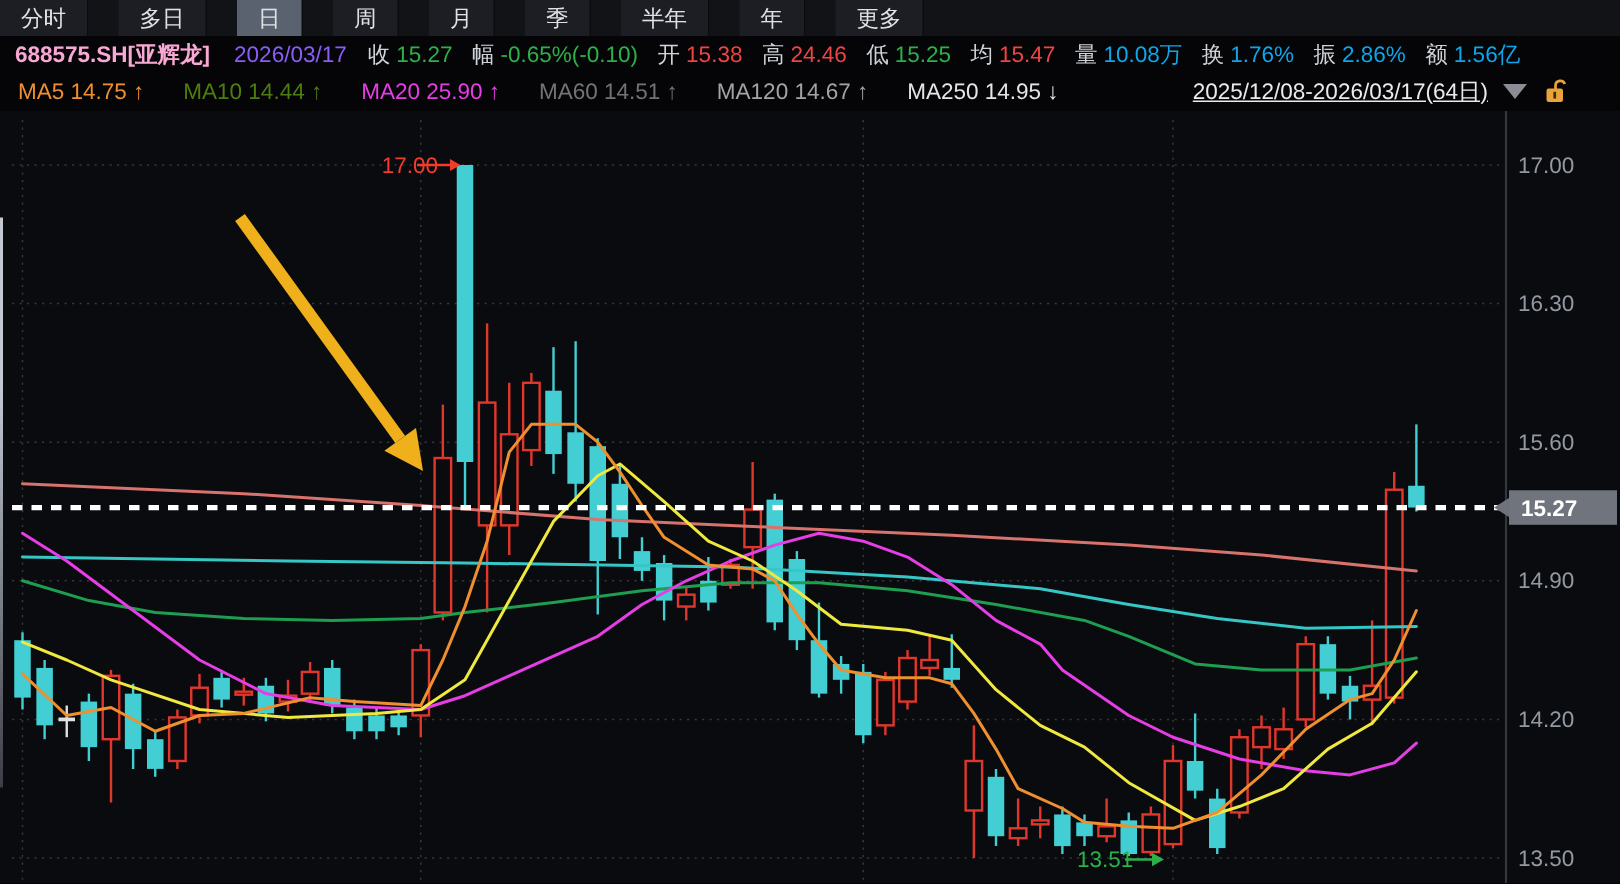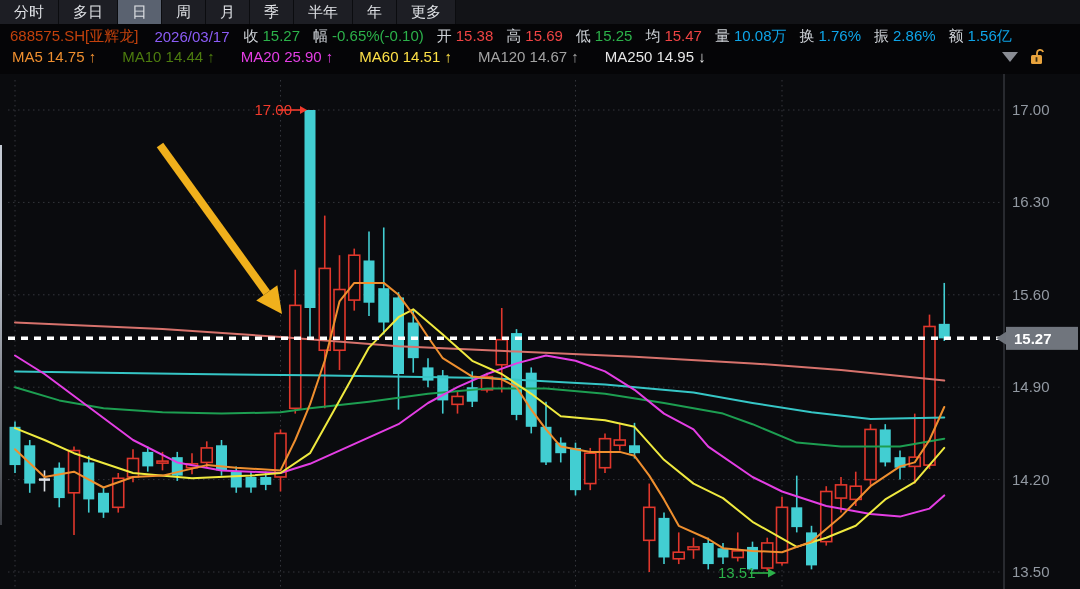--- a/index.html
+++ b/index.html
@@ -50,7 +50,7 @@
 <div id="app">
 
   <div id="tabbar">
-    <div id="tabbar-left" style="display: flex;">
+    <div id="tabbar-left" style="display: flex; gap: 20px;">
         <div class="tab">分时</div>
         <div class="tab">多日</div>
         <div class="tab active">日</div>

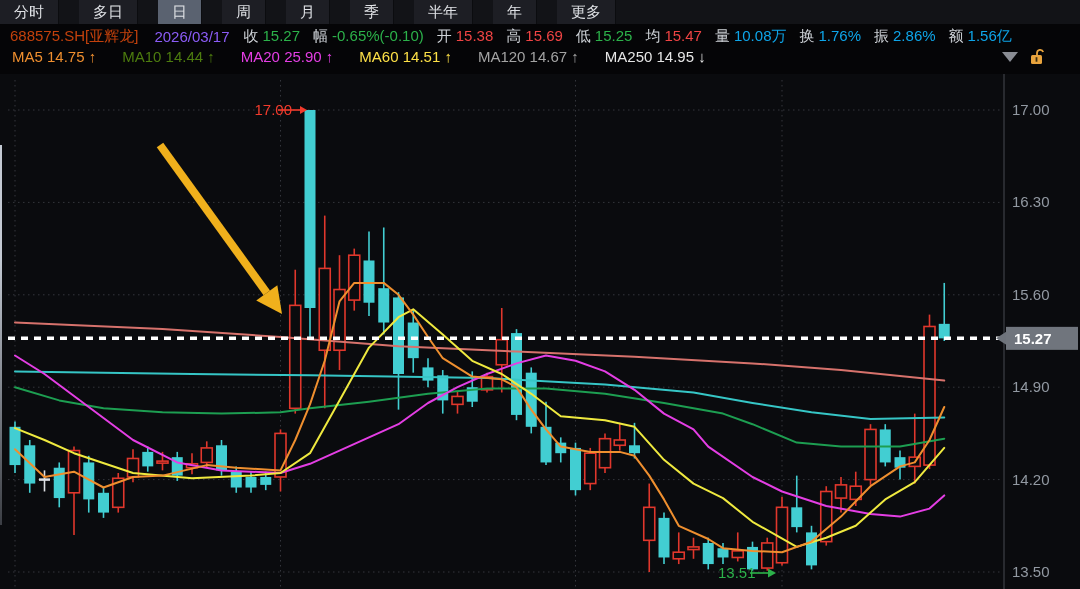--- a/index.html
+++ b/index.html
@@ -24,7 +24,7 @@
   #infobar{position:absolute;left:0;top:24px;width:1080px;height:24px;background:#050507;
            display:flex;align-items:center;font-size:15px;white-space:nowrap;overflow:hidden;
            padding-left:10px;color:#d5d8dc;}
-  #infobar .sym{font-weight:normal;color:#c2410c;margin-right:16px;}
+  #infobar .sym{font-weight:bold;color:#f9a8d4;margin-right:16px;}
   #infobar .dt{color:#8b5cf6;margin-right:14px;}
   .fld{margin-right:13px;}
   .fld .lb{color:#cfd3d8;margin-right:4px;}

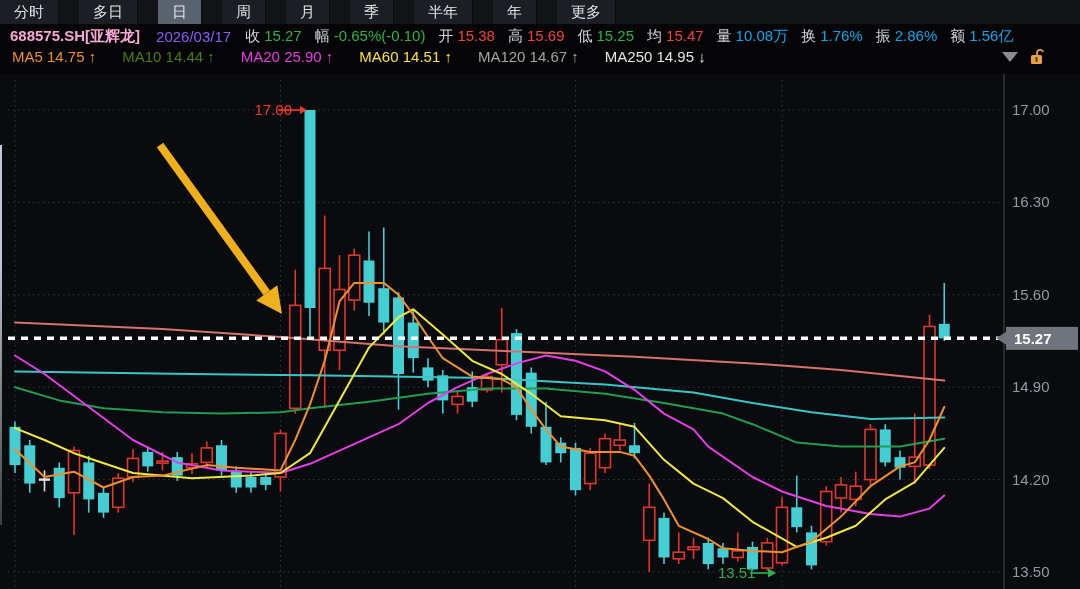--- a/index.html
+++ b/index.html
@@ -71,7 +71,7 @@
         <span class="fld"><span class="lb">收</span><span class="v-green">15.27</span></span>
         <span class="fld"><span class="lb">幅</span><span class="v-green">-0.65%(-0.10)</span></span>
         <span class="fld"><span class="lb">开</span><span class="v-red">15.38</span></span>
-        <span class="fld"><span class="lb">高</span><span class="v-red">15.69</span></span>
+        <span class="fld"><span class="lb">高</span><span class="v-red">24.46</span></span>
         <span class="fld"><span class="lb">低</span><span class="v-green">15.25</span></span>
         <span class="fld"><span class="lb">均</span><span class="v-red">15.47</span></span>
         <span class="fld"><span class="lb">量</span><span class="v-white">10.08万</span></span>

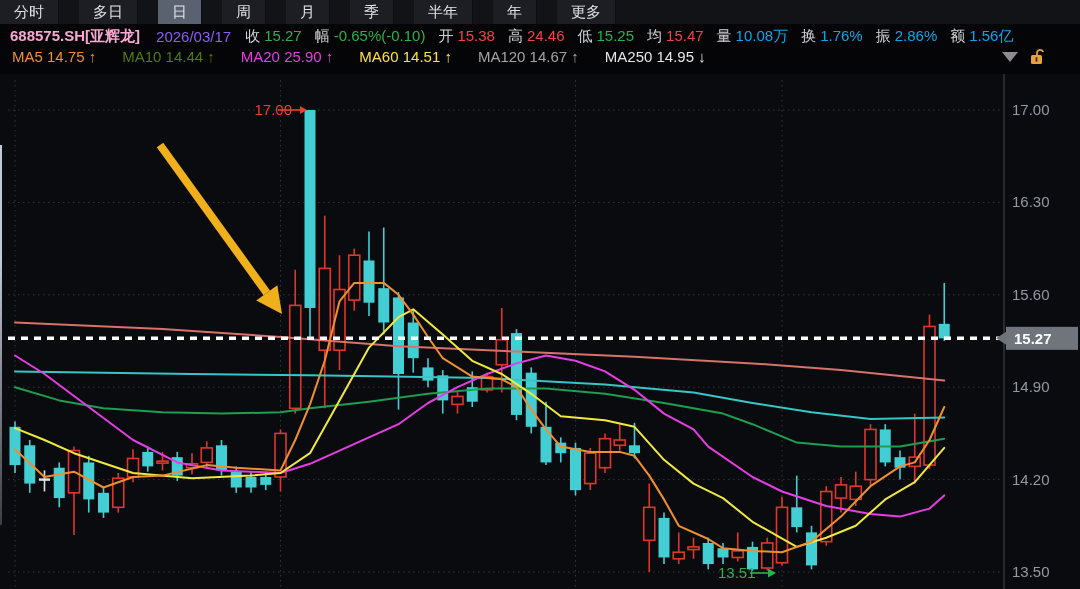--- a/index.html
+++ b/index.html
@@ -32,7 +32,7 @@
 
   
   #mabar{position:absolute;left:0;top:48px;width:1080px;height:26px;background:#050507;
-         display:flex;align-items:flex-start;font-size:15px;white-space:nowrap;padding-left:12px;}
+         display:flex;align-items:center;font-size:15px;white-space:nowrap;padding-left:12px;}
   .ma-item{margin-right:26px;display:flex;align-items:center;gap:4px;}
   #ma-range-wrap{margin-left:auto;display:flex;align-items:center;gap:10px;padding-right:34px;}
   #ma-range{color:#e8eaec;text-decoration:underline;}

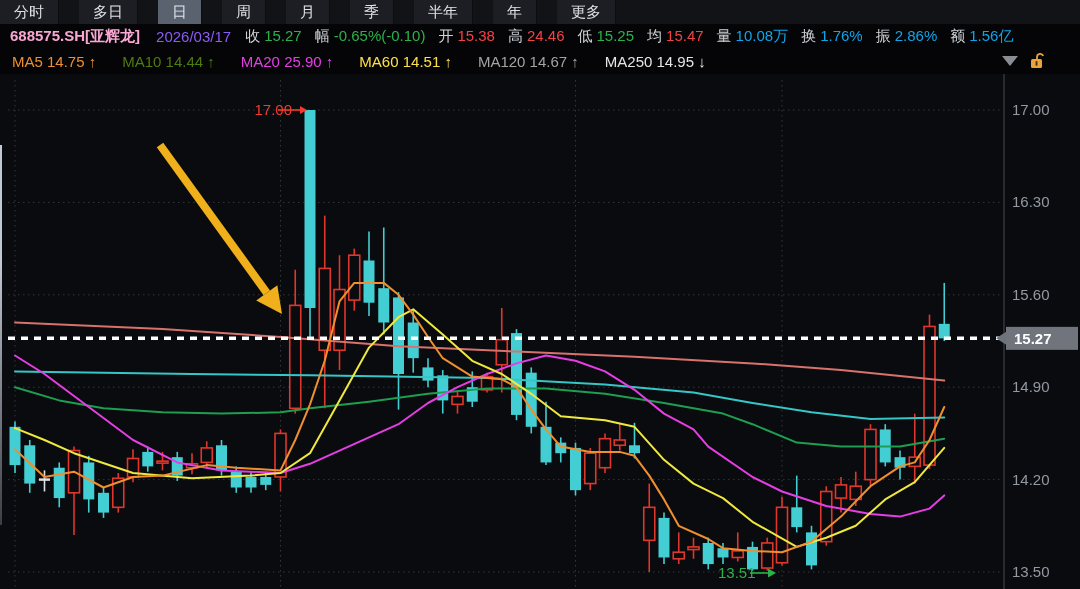--- a/index.html
+++ b/index.html
@@ -86,7 +86,7 @@
         <span class="ma-item" style="color: rgb(239, 143, 47);">MA5 14.75 ↑</span>
         <span class="ma-item" style="color: #4d7c0f;">MA10 14.44 ↑</span>
         <span class="ma-item" style="color: rgb(228, 62, 228);">MA20 25.90 ↑</span>
-        <span class="ma-item" style="color: #fde047;">MA60 14.51 ↑</span>
+        <span class="ma-item" style="color: #737373;">MA60 14.51 ↑</span>
         <span class="ma-item" style="color: #a3a3a3;">MA120 14.67 ↑</span>
         <span class="ma-item" style="color: #e5e5e5;">MA250 14.95 ↓</span>
       </span>

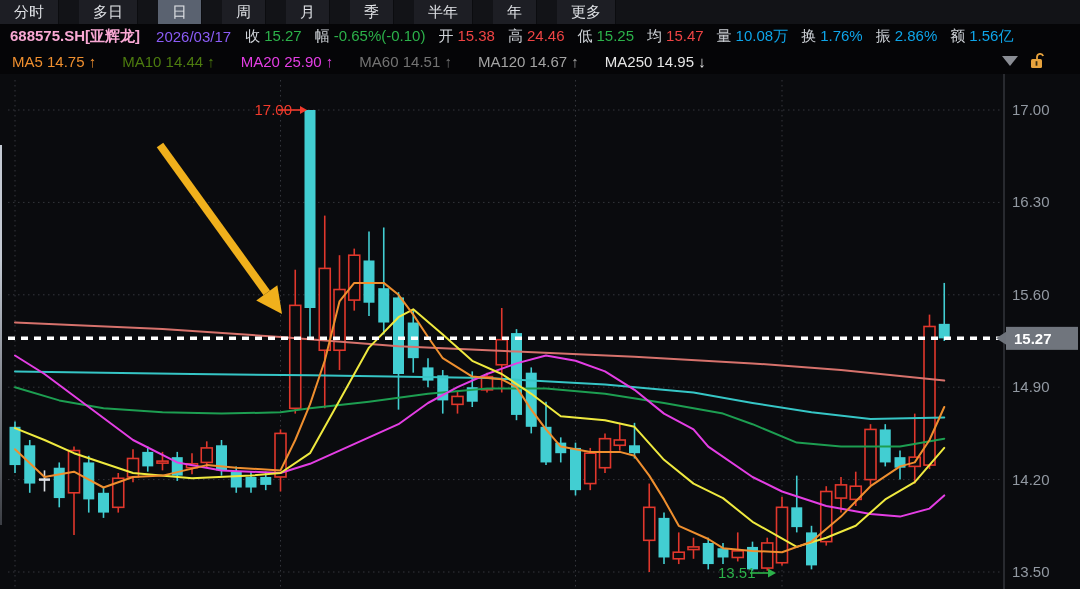--- a/index.html
+++ b/index.html
@@ -91,6 +91,7 @@
         <span class="ma-item" style="color: #e5e5e5;">MA250 14.95 ↓</span>
       </span>
     <span id="ma-range-wrap">
+      <span id="ma-range">2025/12/08-2026/03/17(64日)</span>
       <span id="range-caret"></span>
       <svg id="lock-svg" width="18" height="18" viewBox="0 0 18 18">
         <path d="M9 8 V5 a3.2 3.2 0 0 1 6.2-1" fill="none" stroke="#e8a33d" stroke-width="1.8"></path>

